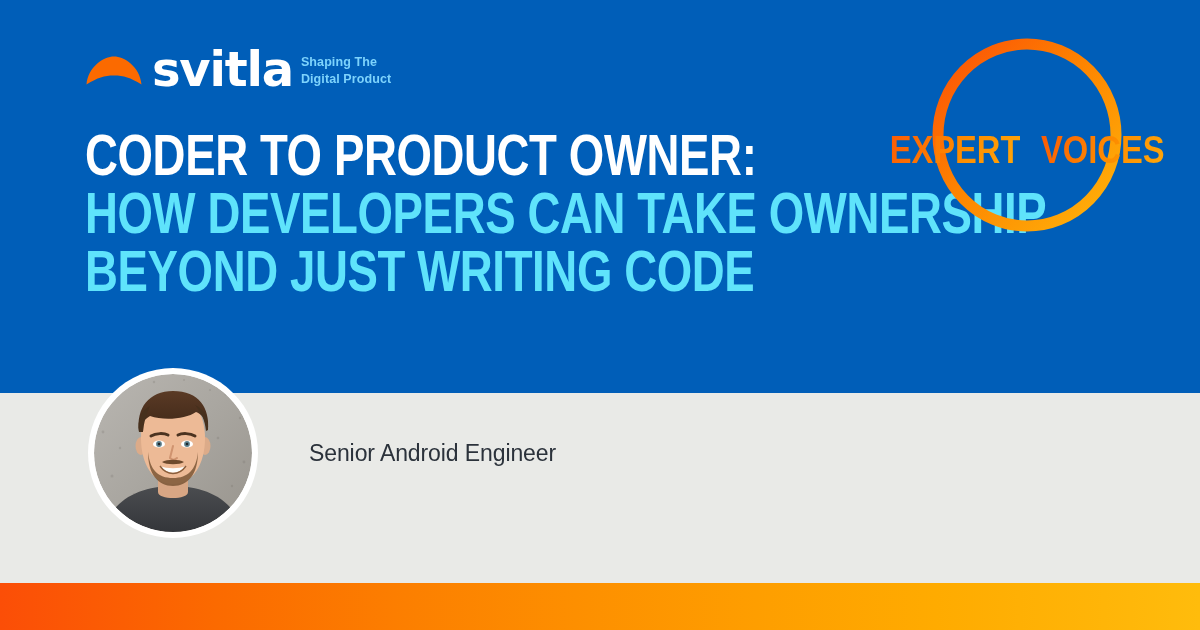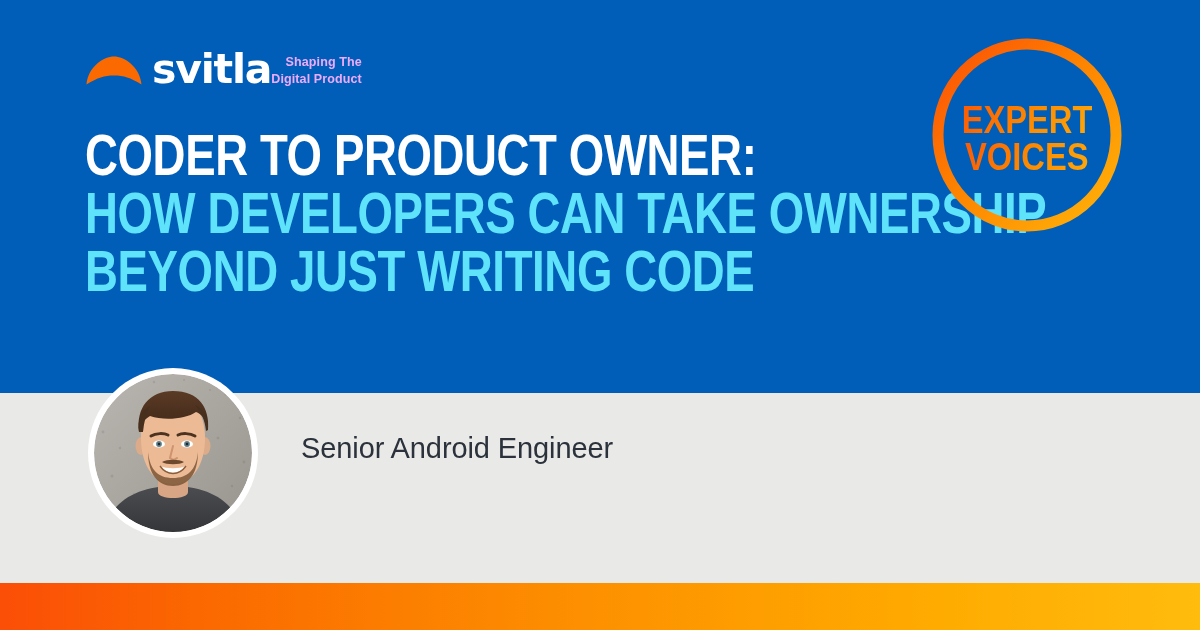--- a/index.html
+++ b/index.html
@@ -56,7 +56,7 @@
   }
   .logo-word {
     font-family: "DejaVu Sans", sans-serif;
-    font-size: 41px;
+    font-size: 48px;
     font-weight: 700;
     color: #ffffff;
     letter-spacing: -1.2px;

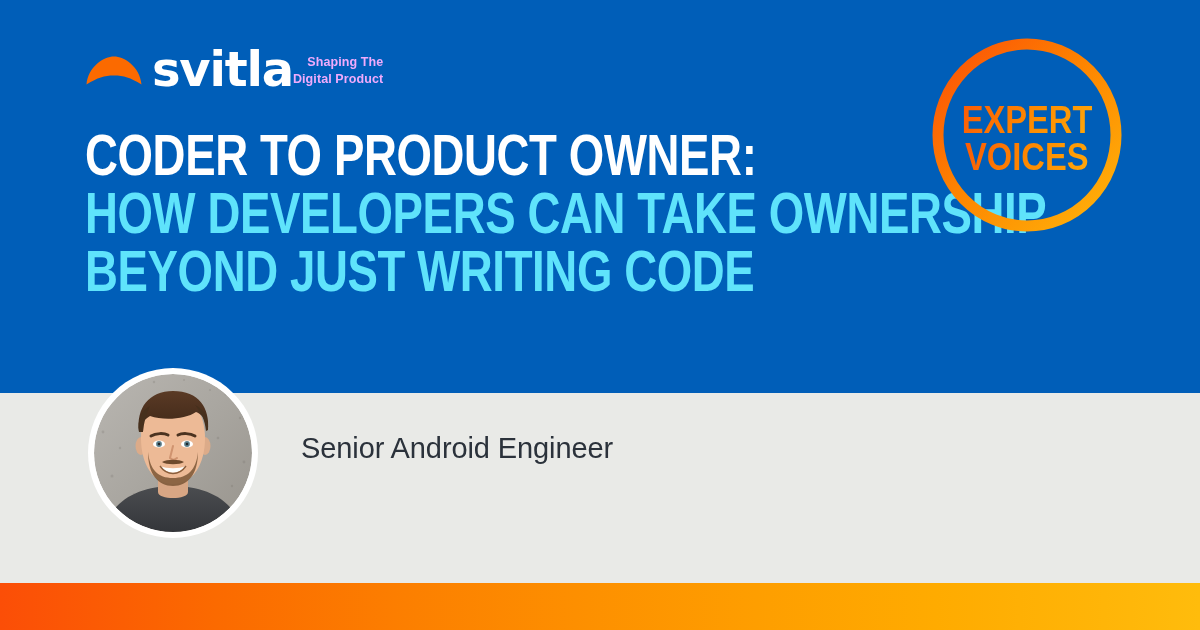--- a/index.html
+++ b/index.html
@@ -64,15 +64,14 @@
     margin-top: -2px;
   }
   .logo-tagline {
-    margin-left: 0;
+    margin-left: 8px;
     margin-top: 1px;
     font-family: "Liberation Sans", sans-serif;
     font-size: 12.5px;
     font-weight: 700;
     line-height: 1.32;
-    color: #f0abfc;
+    color: #7dd3fc;
     letter-spacing: 0.1px;
-    text-align: right;
   }
 
   

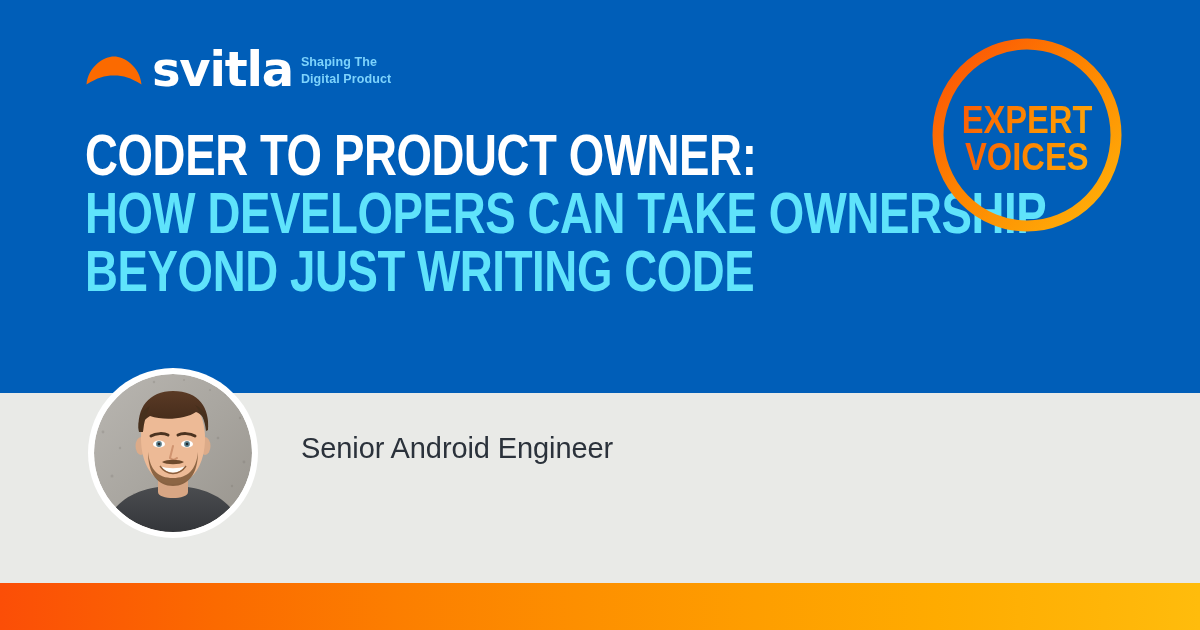--- a/index.html
+++ b/index.html
@@ -104,10 +104,9 @@
   .badge svg { display: block; width: 190px; height: 194px; }
   .badge-text {
     position: absolute;
-    left: 0; top: 4px;
+    left: 0; top: 15px;
     width: 190px; height: 194px;
     display: flex;
-    flex-direction: column;
     align-items: center;
     justify-content: center;
   }

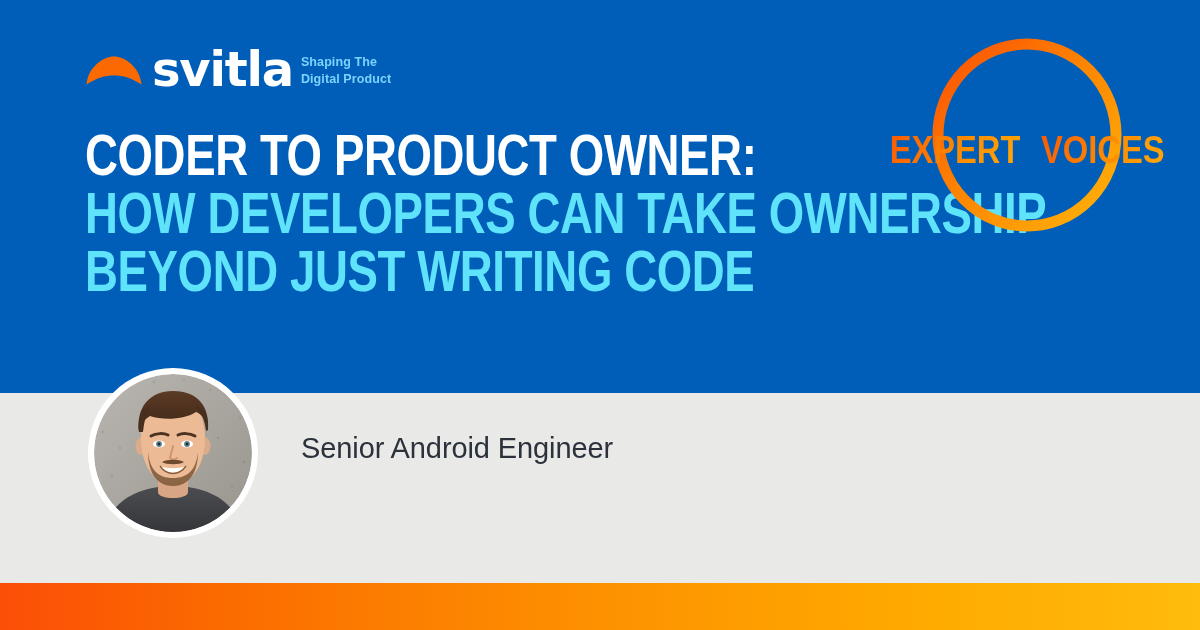--- a/index.html
+++ b/index.html
@@ -161,12 +161,12 @@
   }
   .author-role {
     font-family: "Liberation Sans", sans-serif;
-    font-size: 29px;
+    font-size: 23px;
     font-weight: 400;
     color: #2b323b;
     letter-spacing: -0.1px;
     line-height: 1.15;
-    margin: 0;
+    margin: 8px;
   }
 </style>
 </head>

